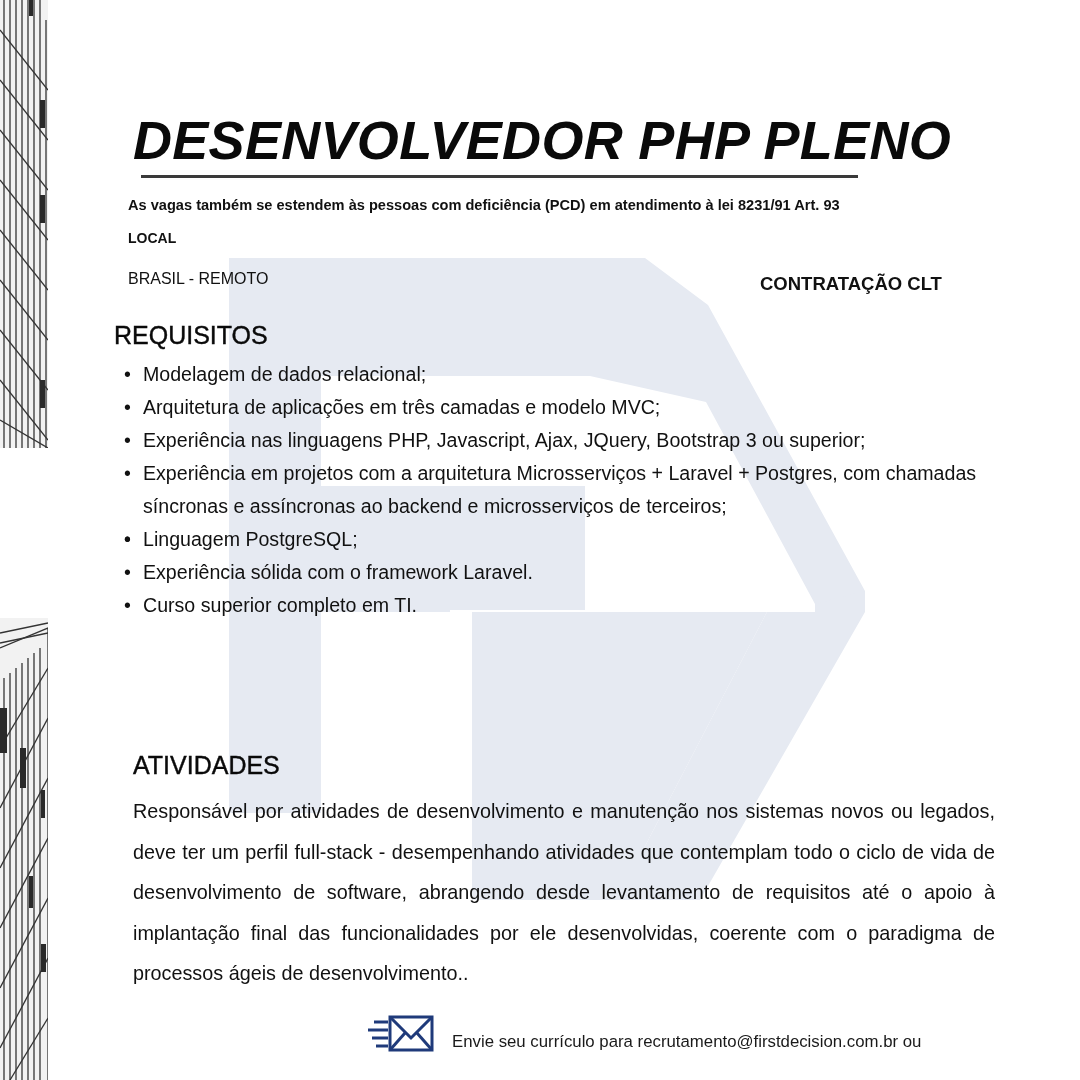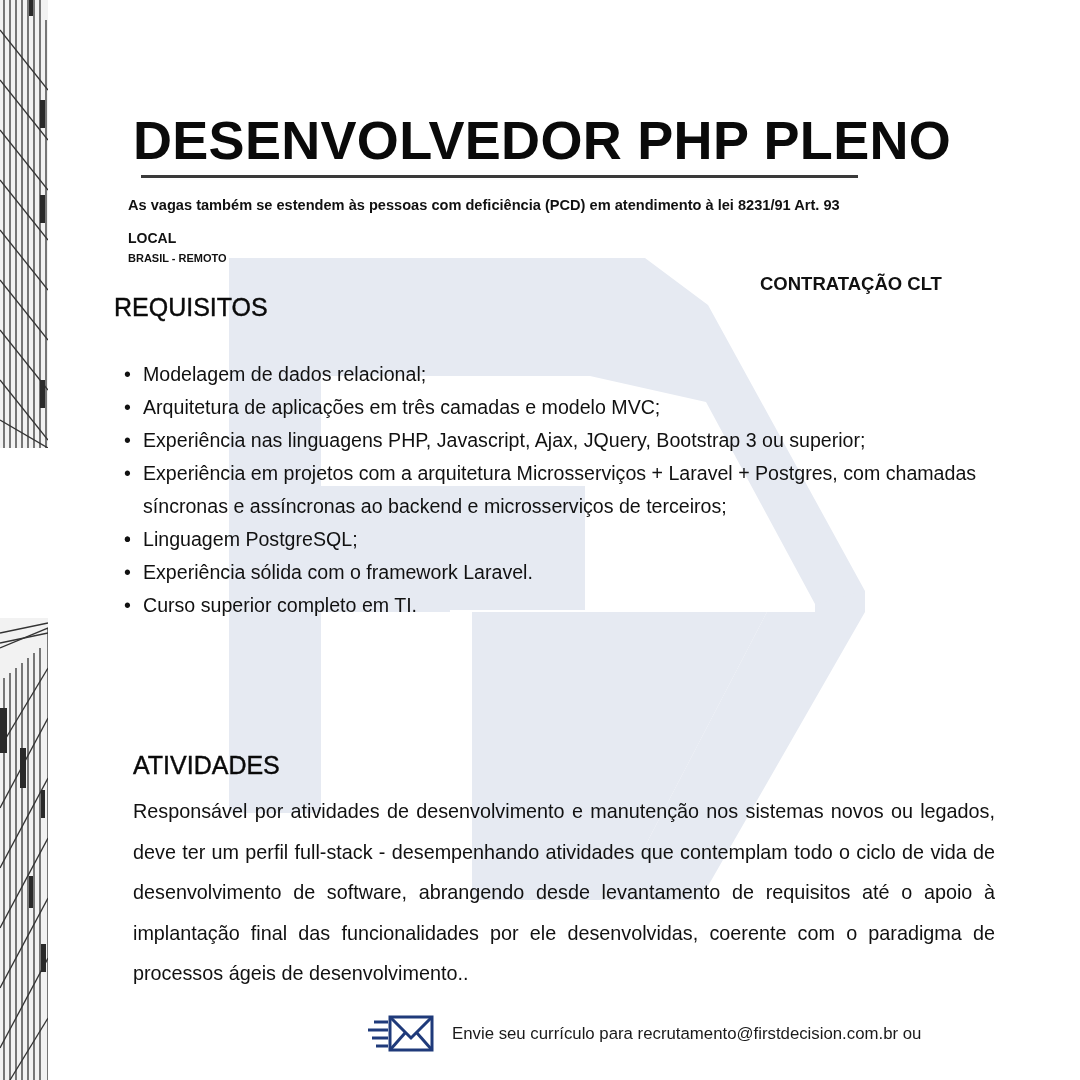--- a/index.html
+++ b/index.html
@@ -45,6 +45,7 @@
       line-height: 64px;
       color: #0a0a0a;
       white-space: nowrap;
+      font-style: italic;
     }
     .title-rule {
       position: absolute;

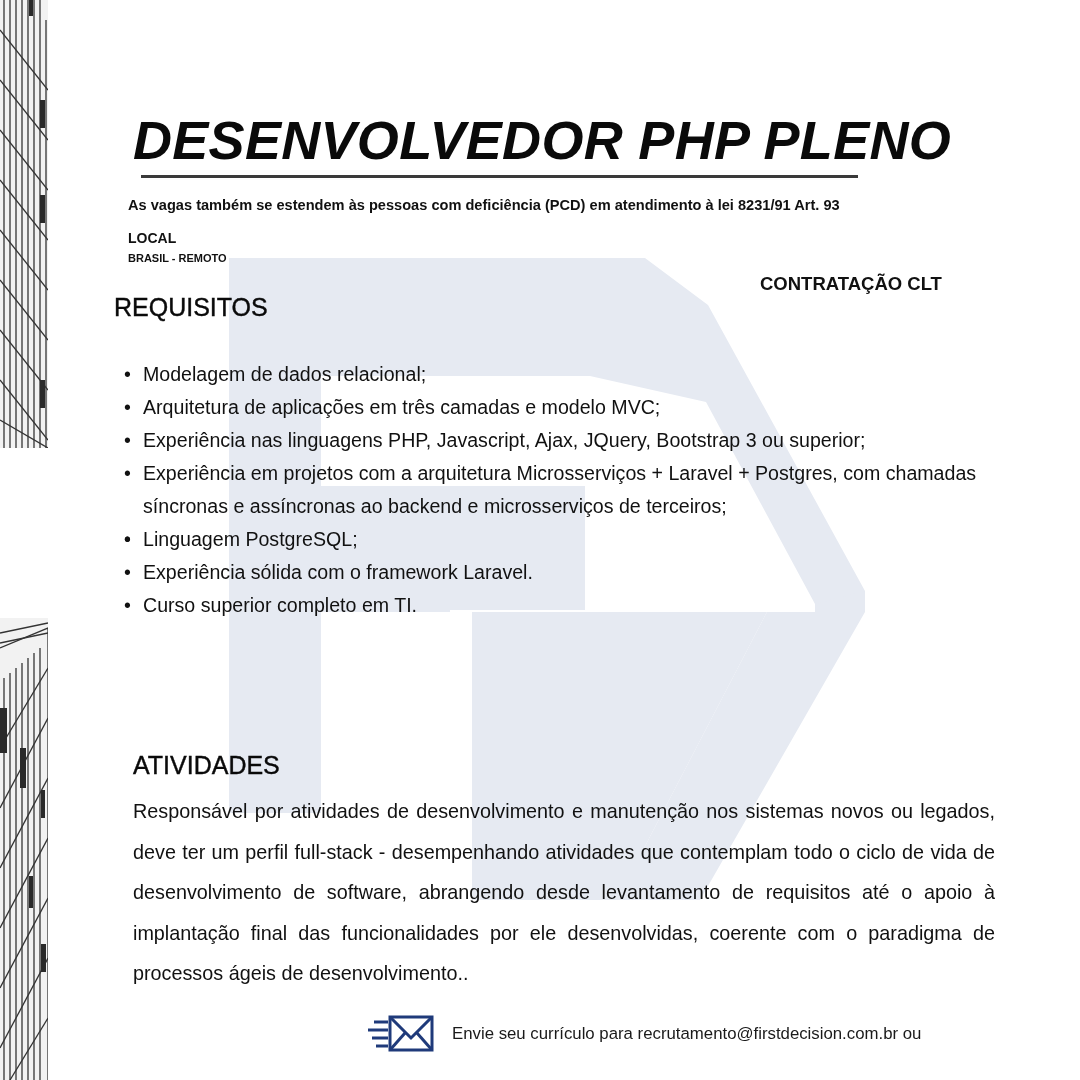--- a/index.html
+++ b/index.html
@@ -76,9 +76,9 @@
     .local-value {
       position: absolute;
       left: 128px;
-      top: 247px;
-      font-size: 11px;
-      font-weight: bold;
+      top: 268px;
+      font-size: 16px;
+      font-weight: normal;
       line-height: 22px;
     }
     .contract {

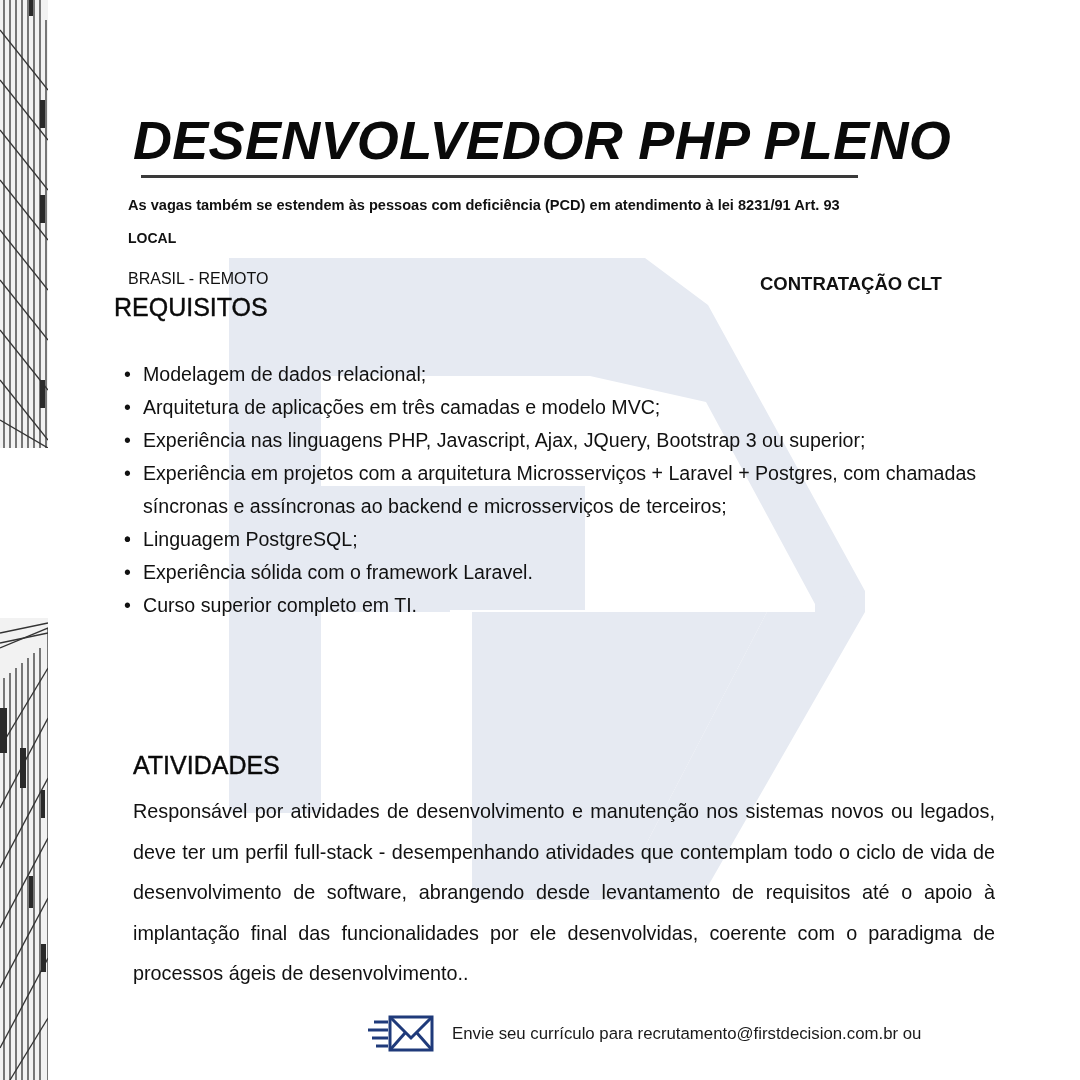--- a/index.html
+++ b/index.html
@@ -99,7 +99,7 @@
       color: #0a0a0a;
       -webkit-text-stroke: 0.4px #0a0a0a;
     }
-    .req-title { left: 114px; top: 292px; }
+    .req-title { left: 114px; top: 320px; }
     .act-title { left: 133px; top: 750px; }
 
     .req-list {

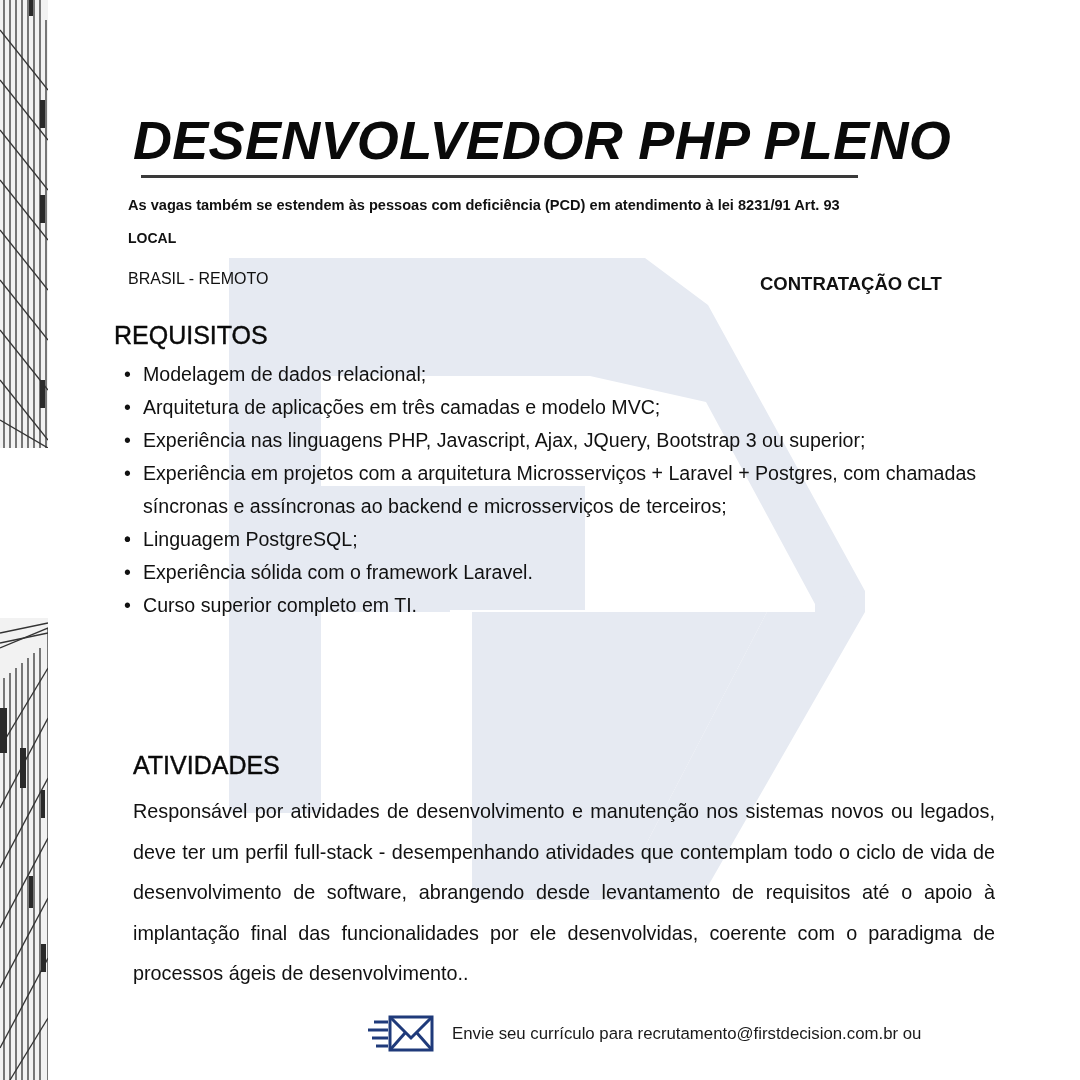--- a/index.html
+++ b/index.html
@@ -137,7 +137,7 @@
       left: 368px;
       top: 1012px;
       display: flex;
-      align-items: center;
+      align-items: flex-end;
     }
     .mail-icon {
       width: 68px;

